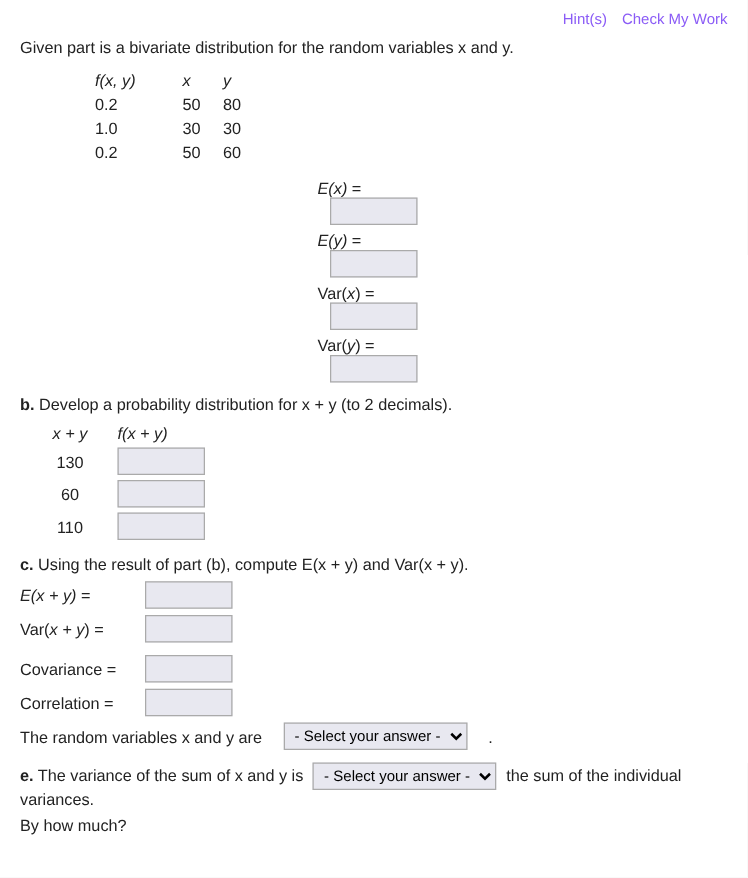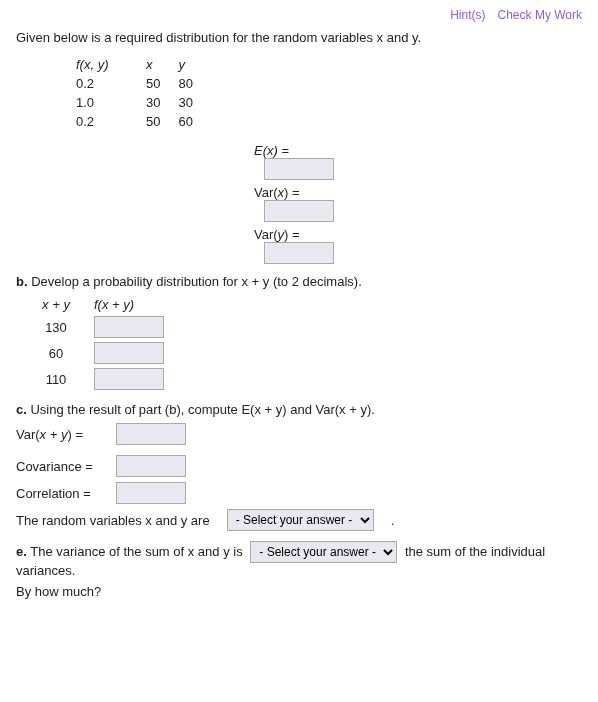--- a/index.html
+++ b/index.html
@@ -138,7 +138,7 @@
     <a href="#">Check My Work</a>
   </div>
 
-  <div class="intro-text">Given below is a required distribution for the random variables x and y.</div>
+  <div class="intro-text">Given part is a bivariate distribution for the random variables x and y.</div>
 
   <table class="distribution-table">
     <tbody>

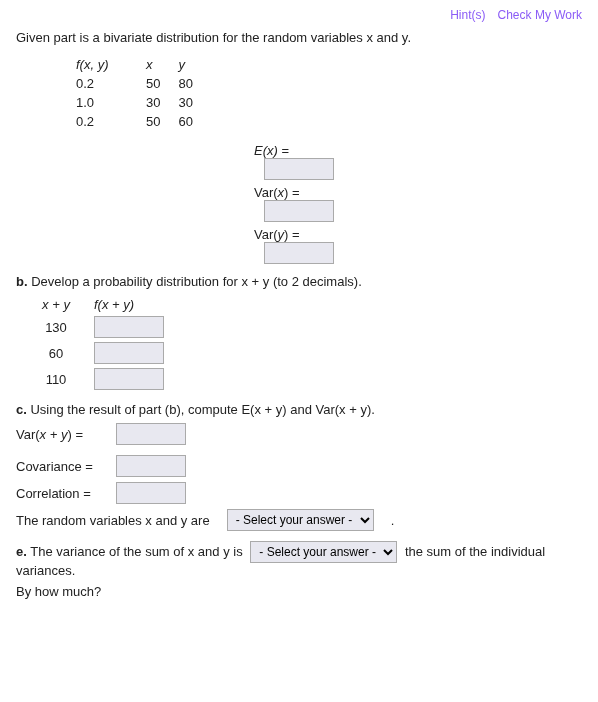--- a/index.html
+++ b/index.html
@@ -168,6 +168,10 @@
   <div class="section-a">
     <div class="input-row">
       <span class="label"><span class="math">E(x)</span> =</span>
+      <input class="input-box" type="text" value="" style="">
+    </div>
+    <div class="input-row">
+      <span class="label"><span class="math">E(y)</span> =</span>
       <input class="input-box" type="text" value="" style="">
     </div>
     <div class="input-row">

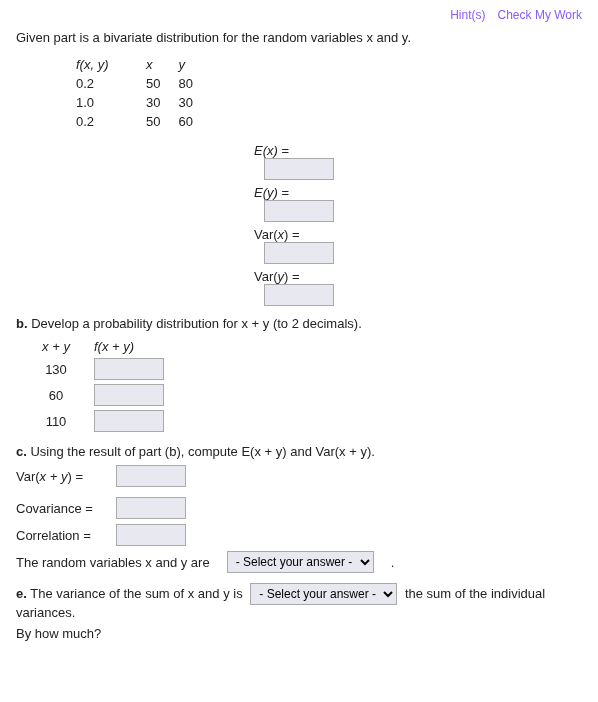--- a/index.html
+++ b/index.html
@@ -221,6 +221,10 @@
     <div class="part-header">
       <strong>c.</strong>
       <span>Using the result of part (b), compute E(x + y) and Var(x + y).</span>
+    </div>
+    <div class="eq-row">
+      <span class="eq-label"><span class="math">E(x + y)</span> =</span>
+      <input class="input-box" type="text" value="" style="">
     </div>
     <div class="eq-row">
       <span class="eq-label">Var(<span class="math">x + y</span>) =</span>

